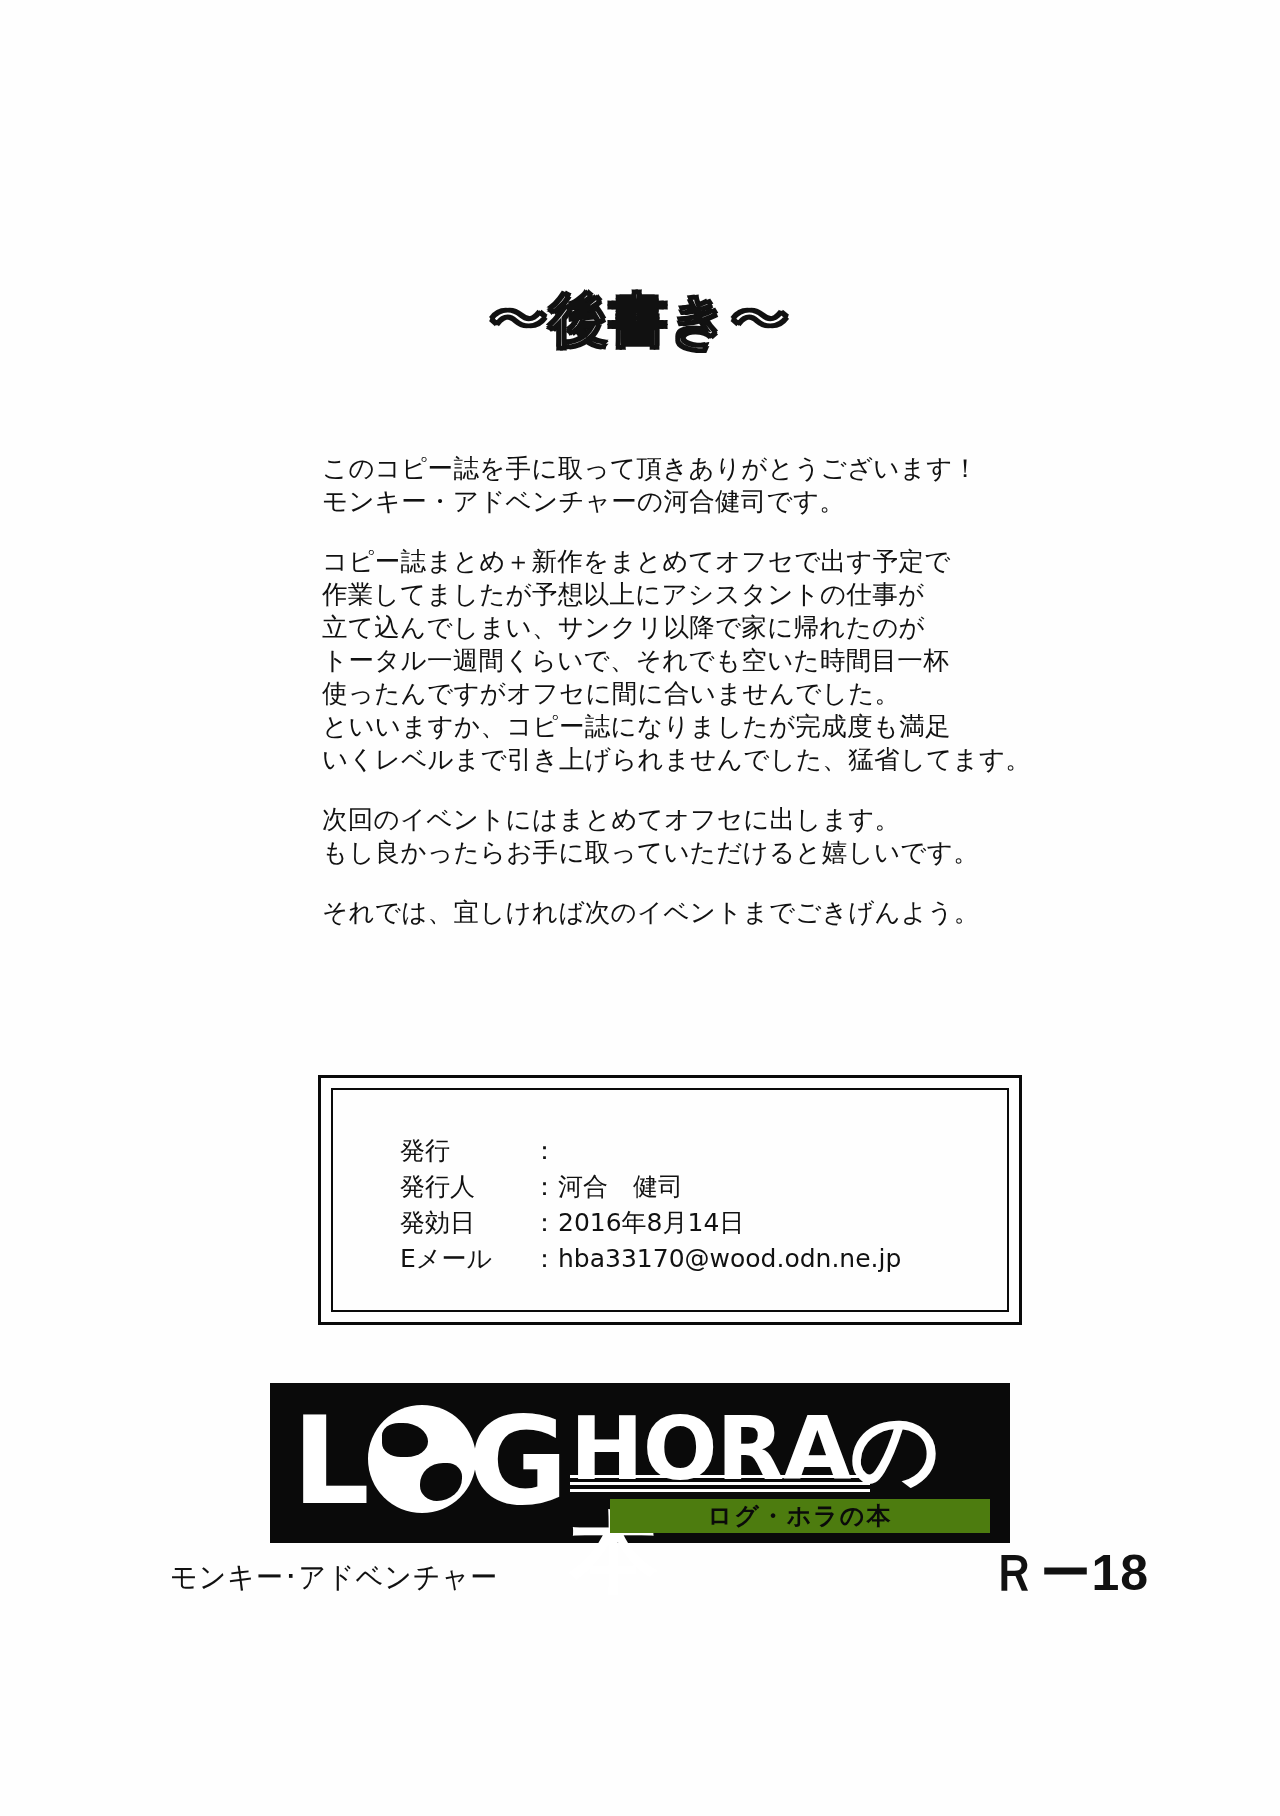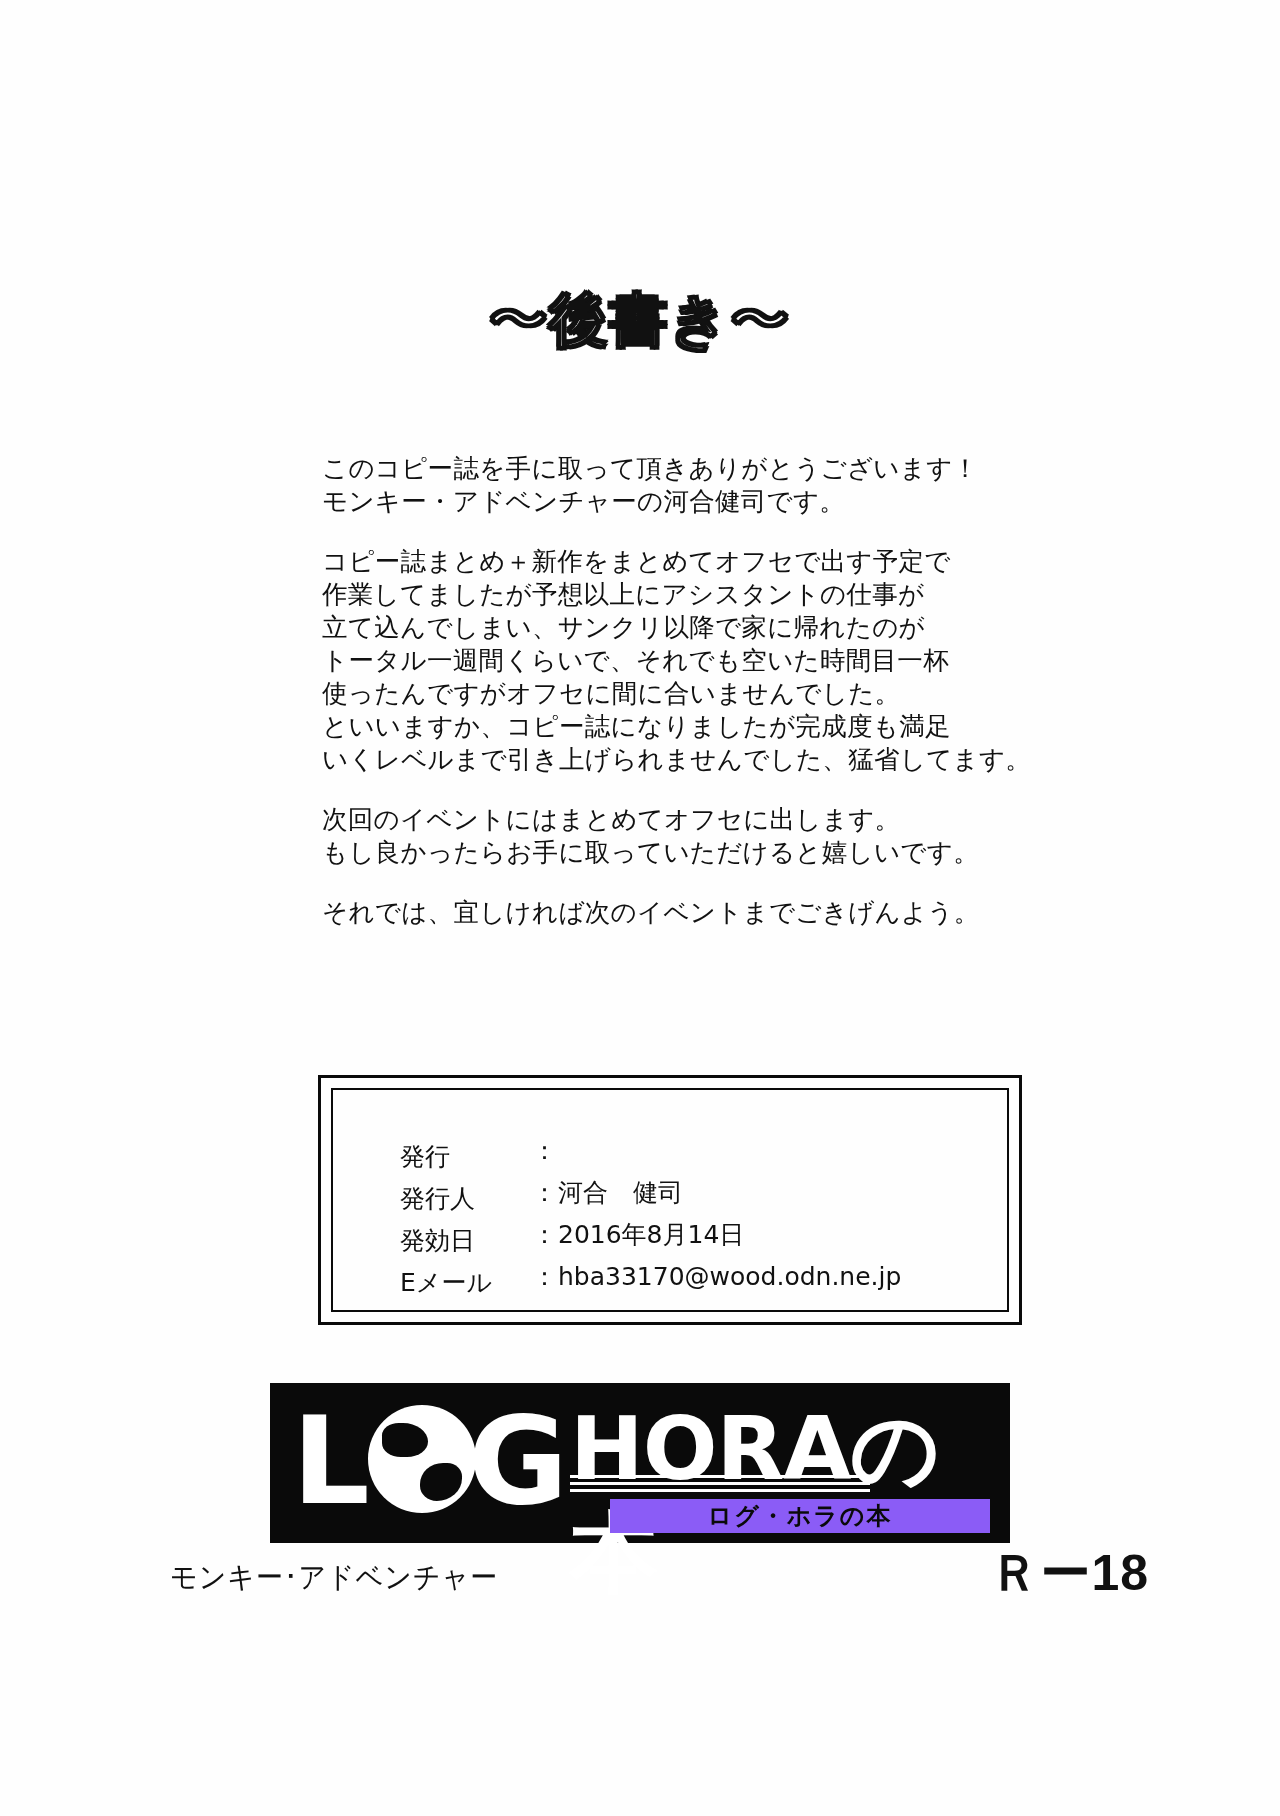--- a/index.html
+++ b/index.html
@@ -111,7 +111,7 @@
     display: flex;
     white-space: pre;
   }
-  .clabel { min-width: 132px; display: inline-block; margin-top: 6px; }
+  .clabel { min-width: 132px; display: inline-block; }
   .csep { width: 26px; display: inline-block; }
   .cvalue { display: inline-block; }
 

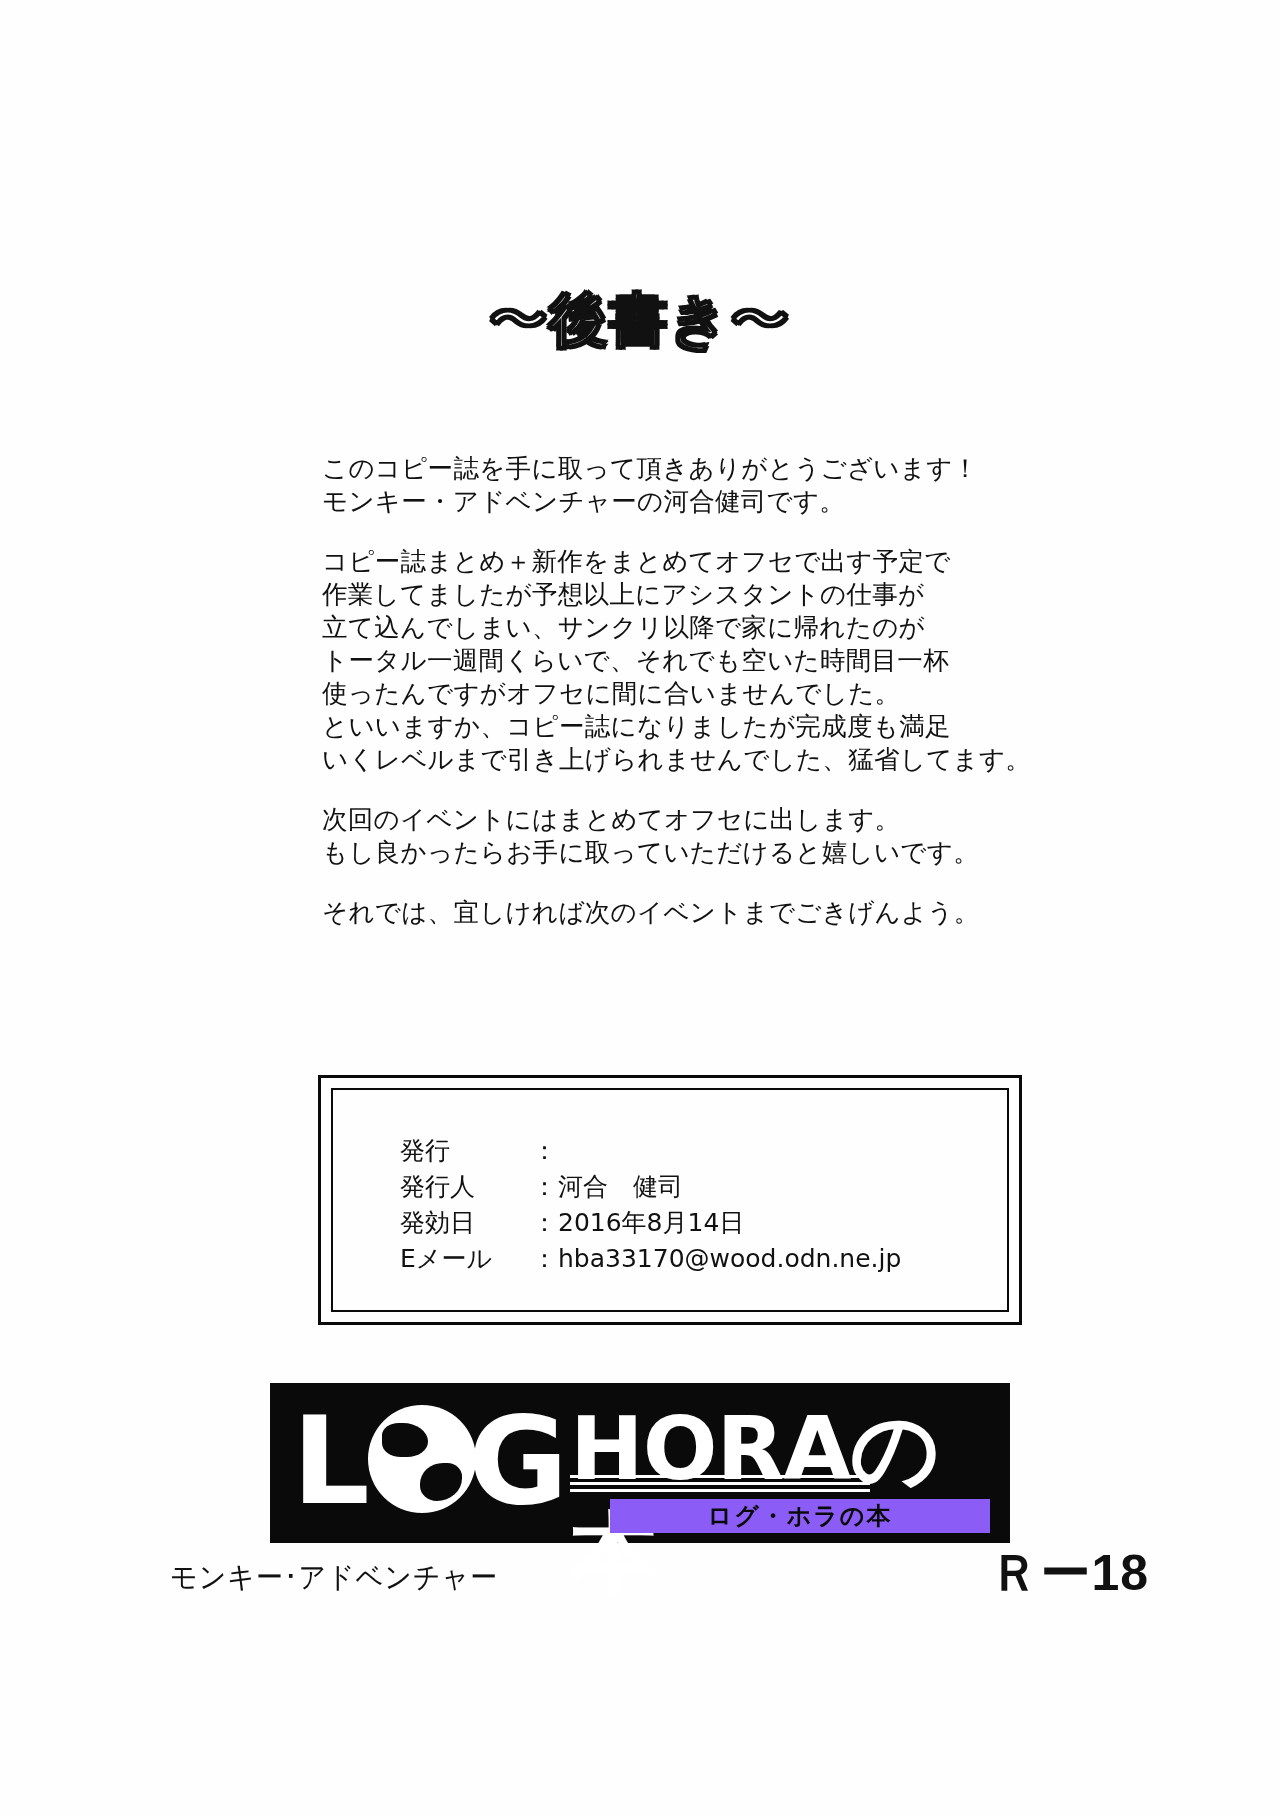--- a/index.html
+++ b/index.html
@@ -188,7 +188,7 @@
     top: 116px;
     width: 380px;
     height: 34px;
-    background: #8b5cf6;
+    background: #4d7c0f;
     color: #0a0a0a;
     font-size: 24px;
     font-weight: bold;

